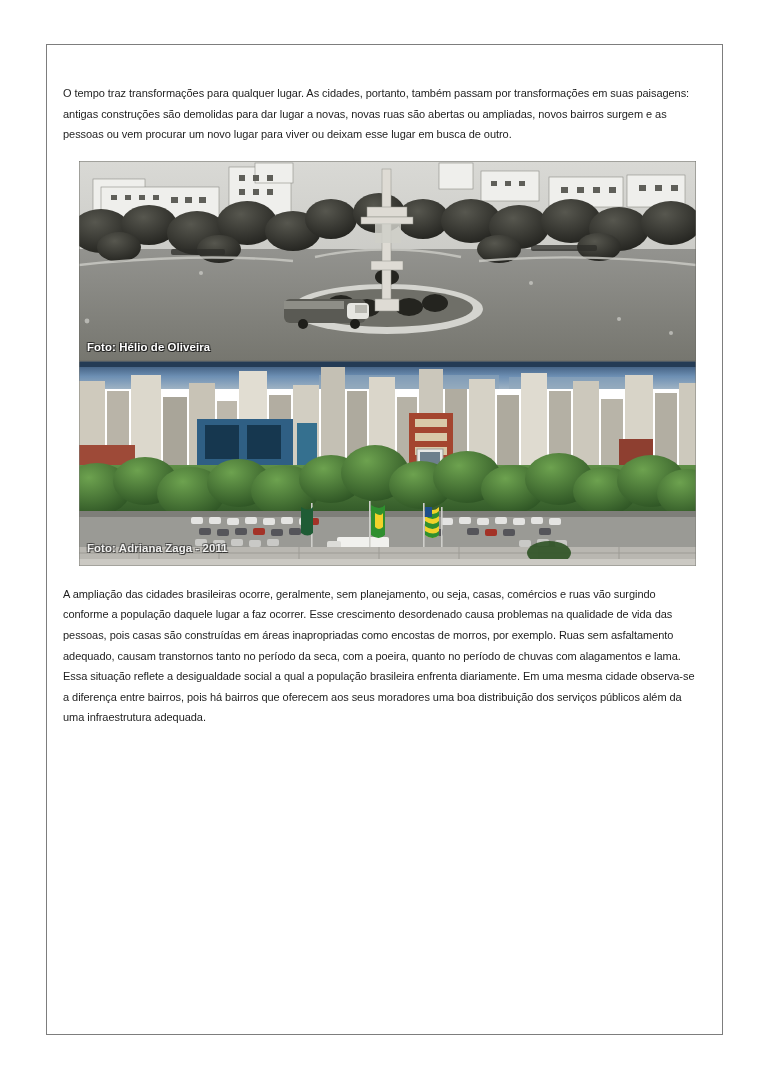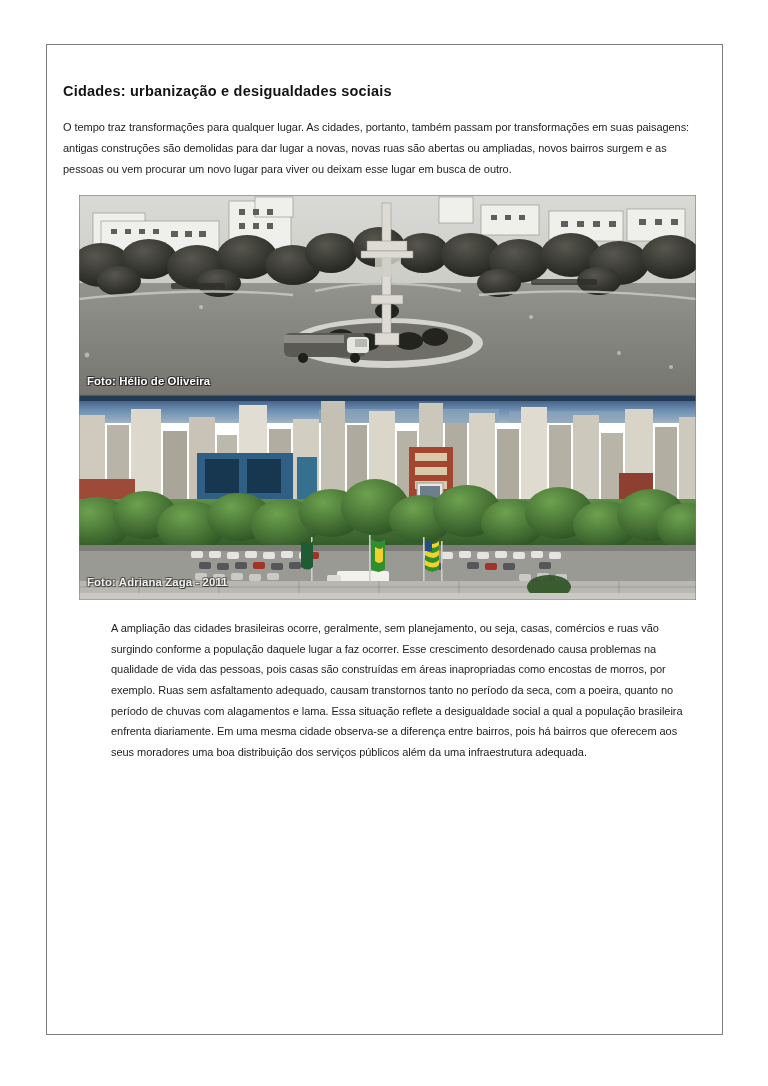--- a/index.html
+++ b/index.html
@@ -98,7 +98,6 @@
 <div class="page">
   <div class="page-inner">
 
-    <h1 class="doc-title">Cidades: urbanização e desigualdades sociais</h1>
 
     <p class="body-text">O tempo traz transformações para qualquer lugar. As cidades, portanto, também passam por transformações em suas paisagens: antigas construções são demolidas para dar lugar a novas, novas ruas são abertas ou ampliadas, novos bairros surgem e as pessoas ou vem procurar um novo lugar para viver ou deixam esse lugar em busca de outro.</p>
 

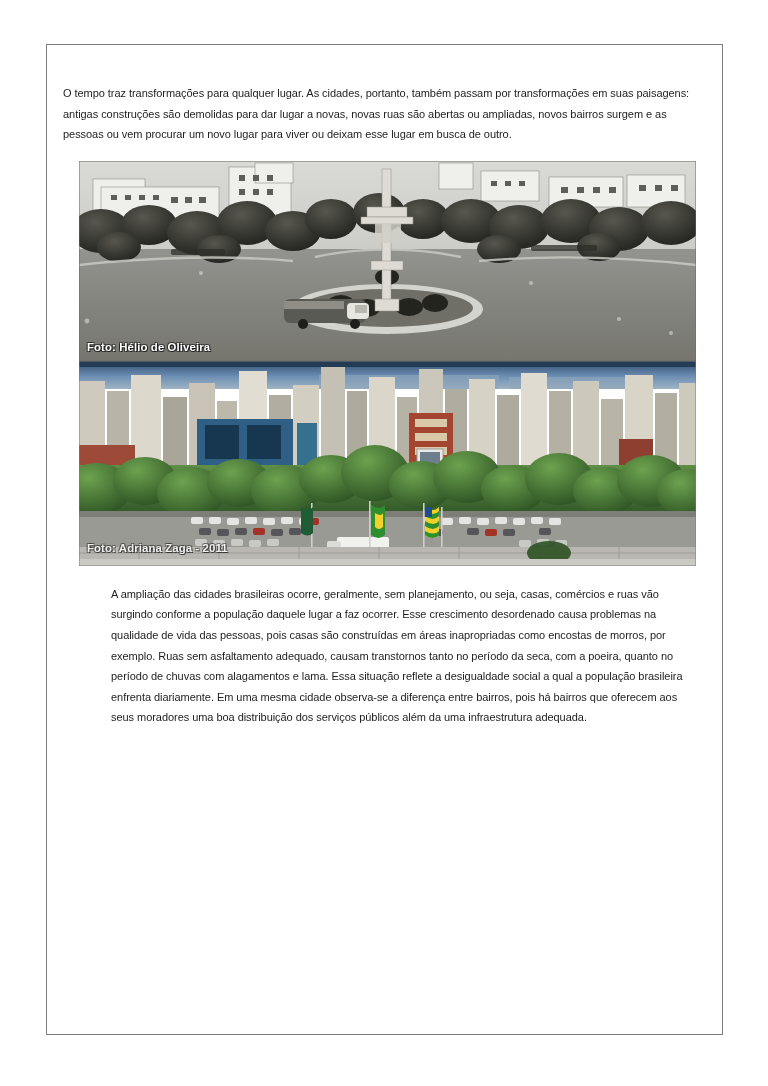--- a/index.html
+++ b/index.html
@@ -88,7 +88,7 @@
   .caption-bw { bottom: 7px; }
   .caption-color { bottom: 11px; opacity: .82; }
 
-  .para-2 { margin-top: 18px; margin-left: 48px; }
+  .para-2 { margin-top: 18px; }
 
   svg { display: block; }
 </style>

